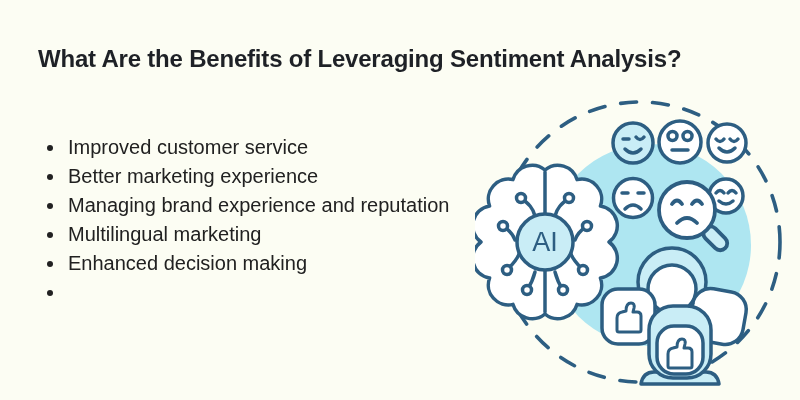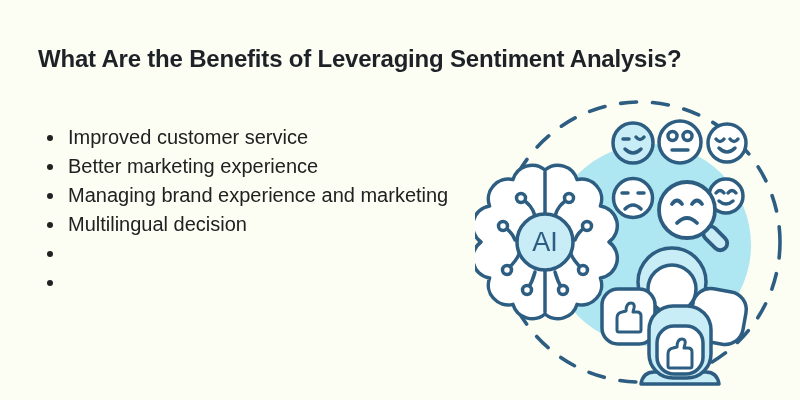--- a/index.html
+++ b/index.html
@@ -13,7 +13,7 @@
     font-size:24px; font-weight:bold; color:#1e2126;
     letter-spacing:-0.2px; white-space:nowrap;
   }
-  .benefits { position:absolute; left:47px; top:123px; margin:0; padding:0; list-style:none; }
+  .benefits { position:absolute; left:47px; top:133px; margin:0; padding:0; list-style:none; }
   .benefits li {
     display:flex; align-items:center; height:29px;
     font-size:20px; color:#212121; white-space:nowrap;

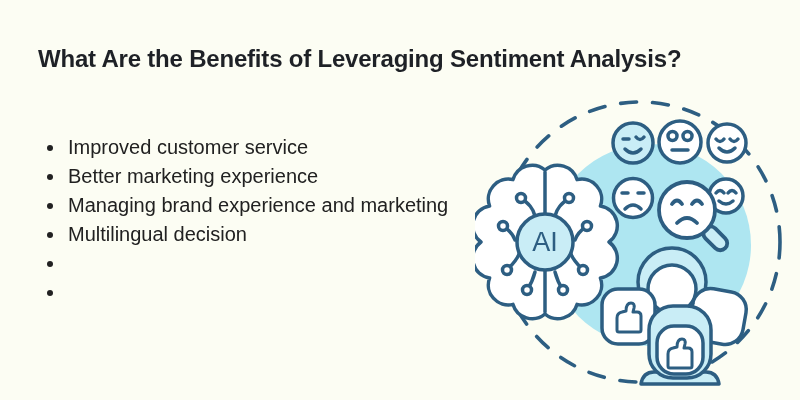--- a/index.html
+++ b/index.html
@@ -42,7 +42,7 @@
     </li>
       <li>
       <span class="bullet"></span>
-      <span class="li-text">Managing brand experience and marketing</span>
+      <span class="li-text">Managing brand experience and reputation</span>
     </li>
       <li>
       <span class="bullet"></span>

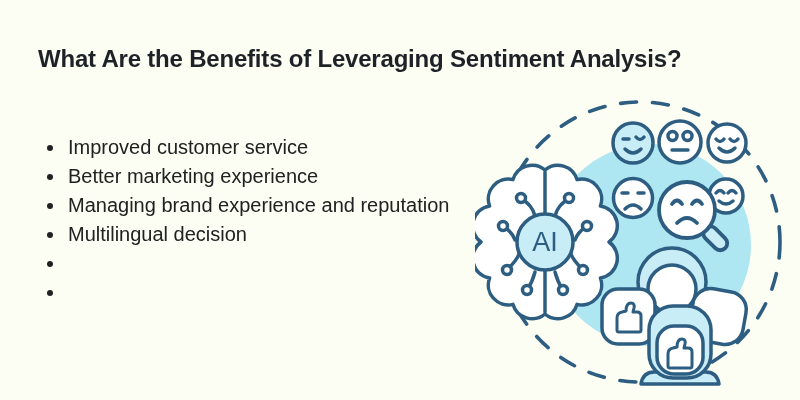--- a/index.html
+++ b/index.html
@@ -46,7 +46,7 @@
     </li>
       <li>
       <span class="bullet"></span>
-      <span class="li-text">Multilingual decision</span>
+      <span class="li-text">Multilingual marketing</span>
     </li>
       <li>
       <span class="bullet"></span>

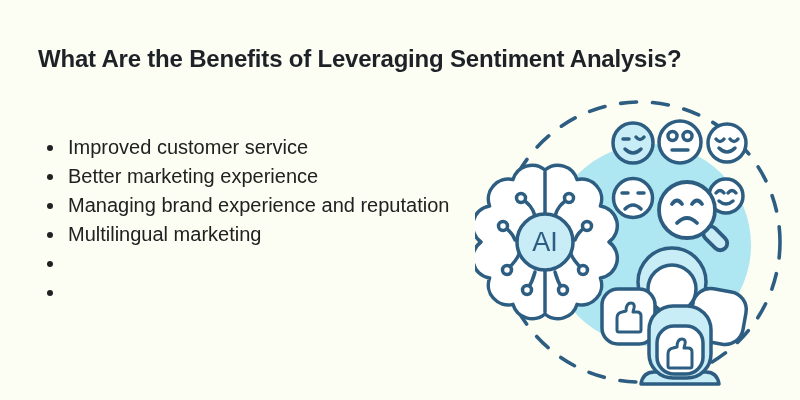--- a/index.html
+++ b/index.html
@@ -50,6 +50,7 @@
     </li>
       <li>
       <span class="bullet"></span>
+      <span class="li-text">Enhanced decision making</span>
     </li>
       <li>
       <span class="bullet"></span>

